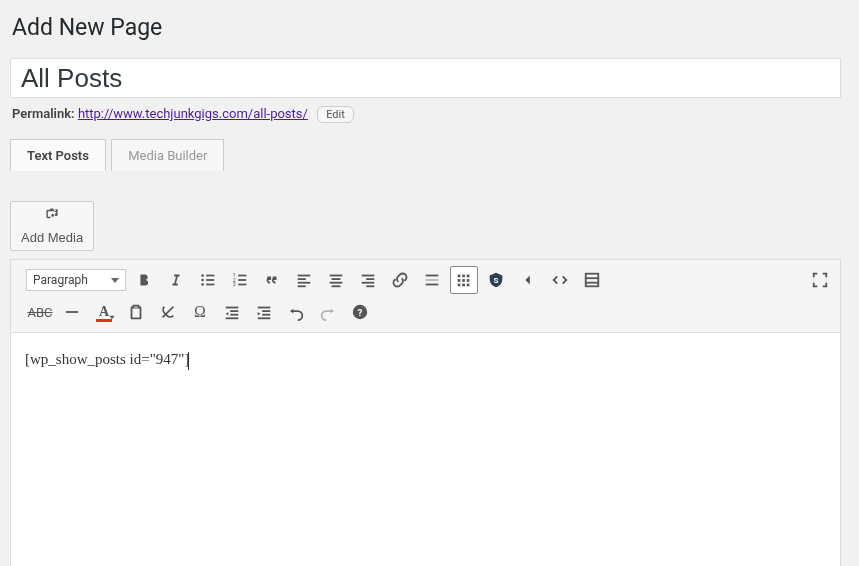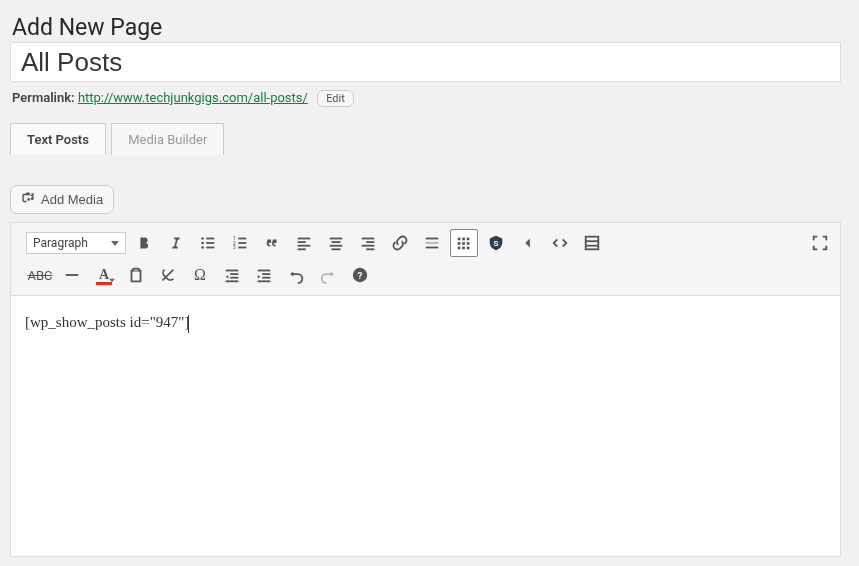--- a/index.html
+++ b/index.html
@@ -16,7 +16,7 @@
     font-size: 23px;
     font-weight: 400;
     color: #23282d;
-    margin: 4px 0 1px 2px;
+    margin: 4px 0 17px 2px;
   }
   .title-input {
     width: 100%;

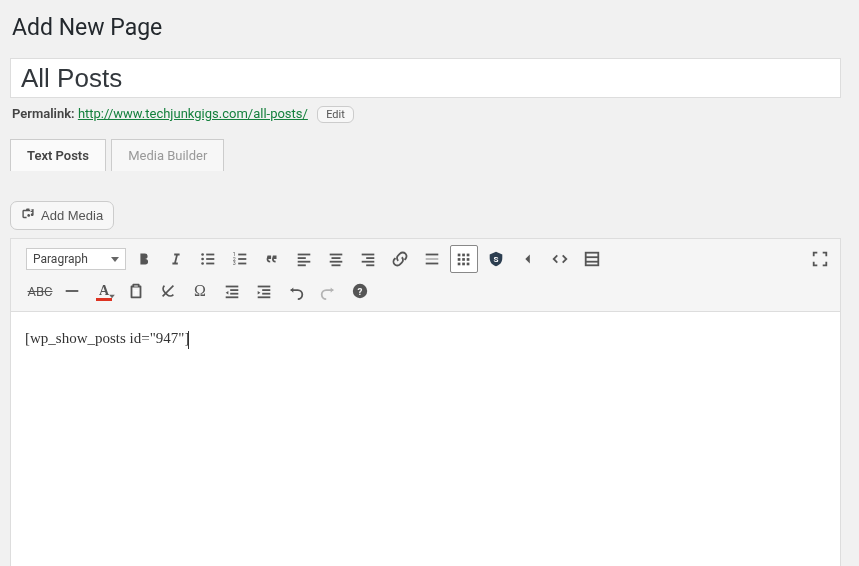--- a/index.html
+++ b/index.html
@@ -35,7 +35,7 @@
     color: #666;
   }
   .permalink-row b { color: #444; font-weight: 600; }
-  .permalink-row a { color: #15803d; text-decoration: underline; }
+  .permalink-row a { color: #4c1d95; text-decoration: underline; }
   .perma-edit {
     display: inline-block;
     margin-left: 6px;

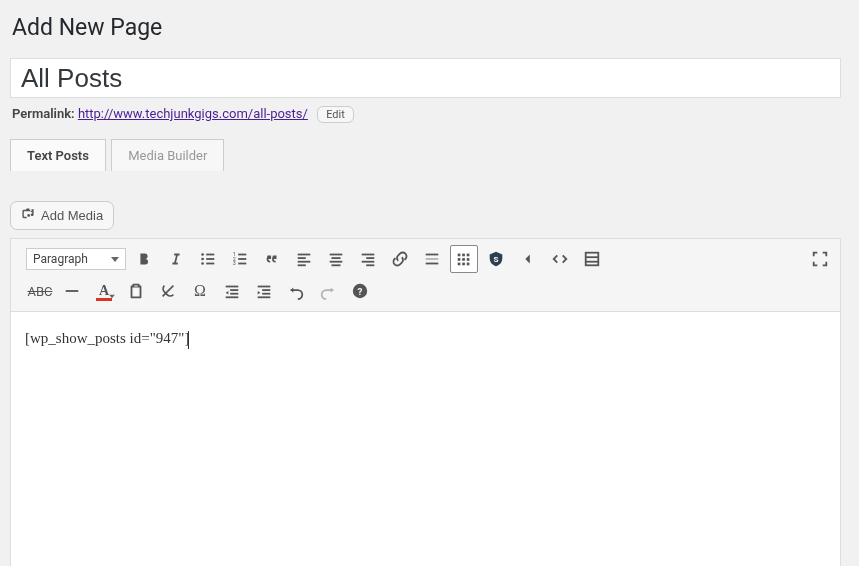--- a/index.html
+++ b/index.html
@@ -66,7 +66,7 @@
   .media-btn {
     display: inline-flex; align-items: center; gap: 6px;
     border: 1px solid #ccc; background: #f7f7f7; color: #555;
-    padding: 5px 10px; font-size: 13px; cursor: pointer; border-radius: 7px;
+    padding: 5px 10px; font-size: 13px; cursor: pointer; border-radius: 2px; flex-direction: column;
   }
   .view-tabs {
     position: absolute; right: 0; top: -4px;

